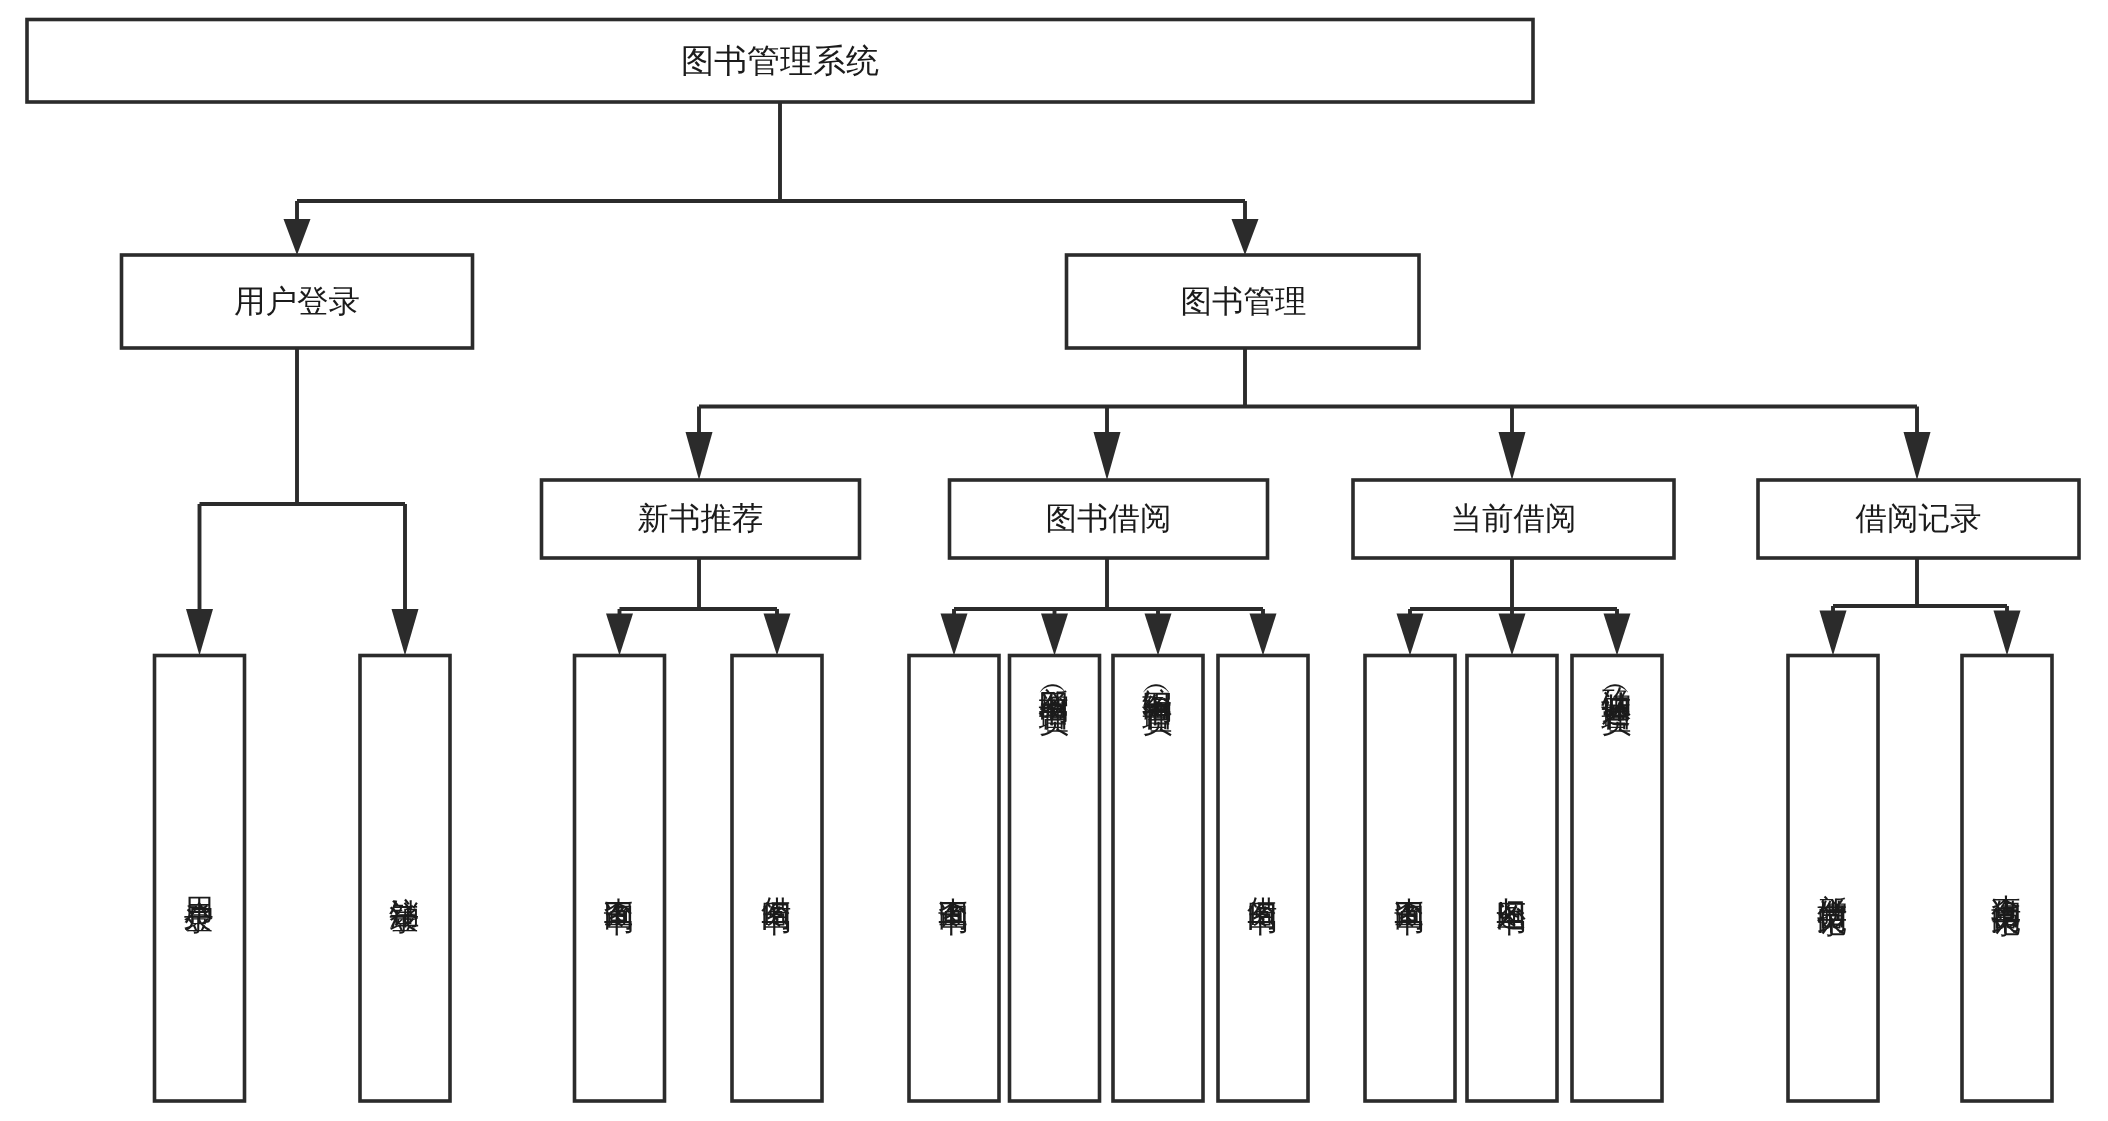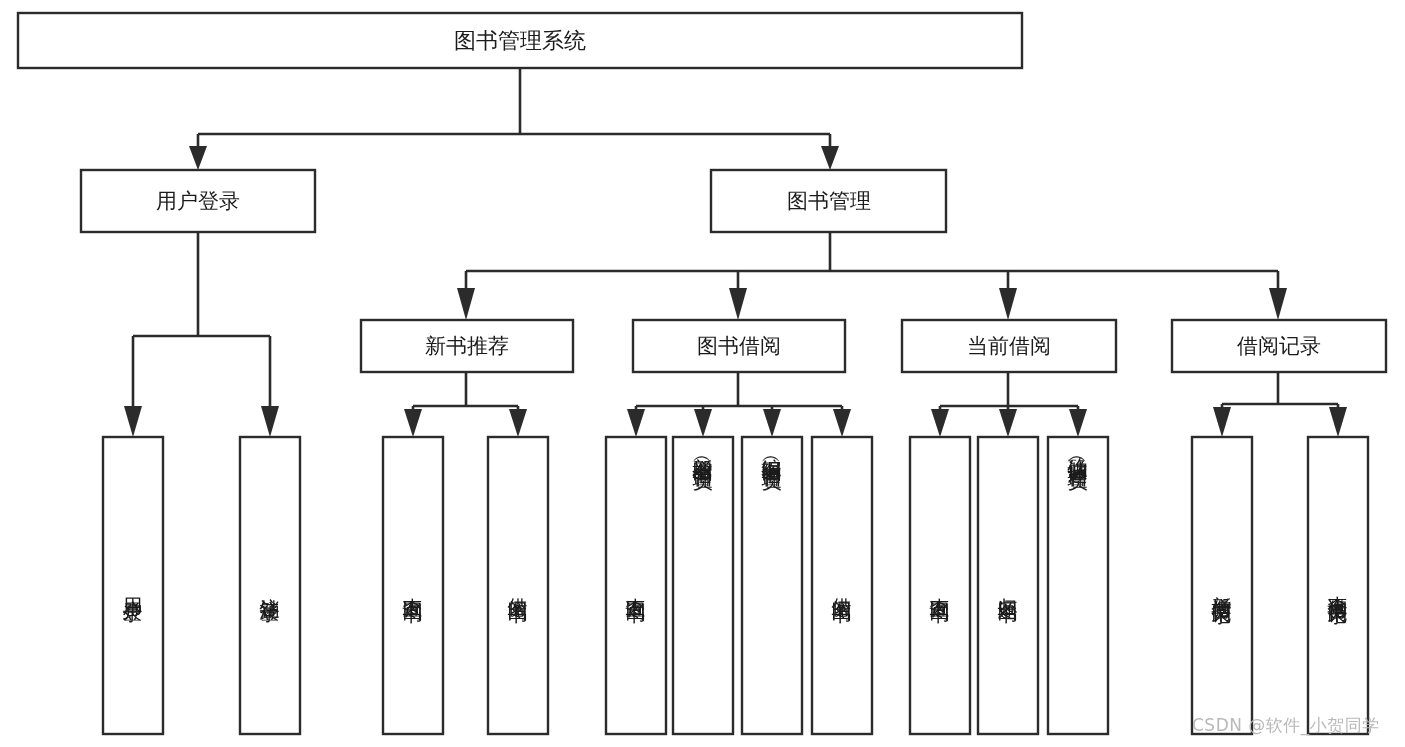--- a/index.html
+++ b/index.html
@@ -245,7 +245,6 @@
     <span class="vlabel">查询借阅记录</span>
   </div>
 
-  <div class="watermark">CSDN @软件_小贺同学</div>
 </div>
 
 </body></html>

